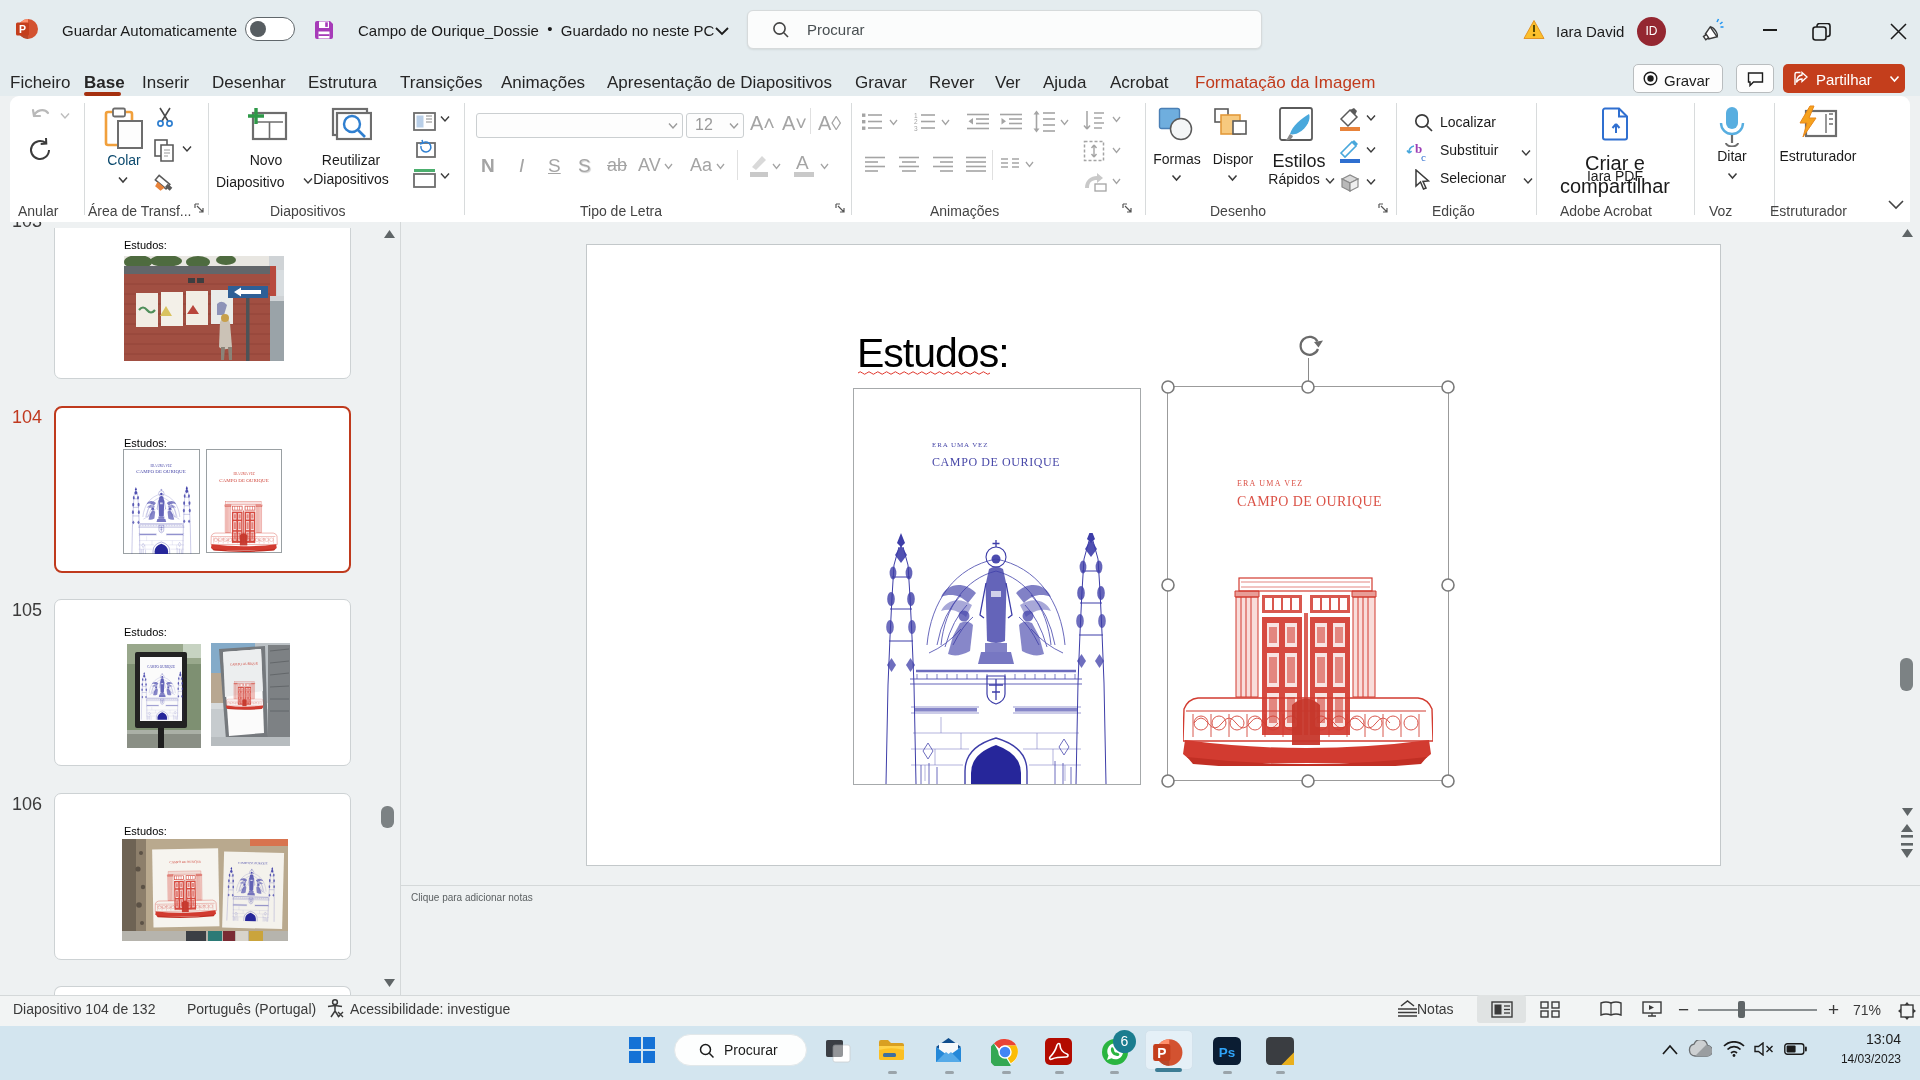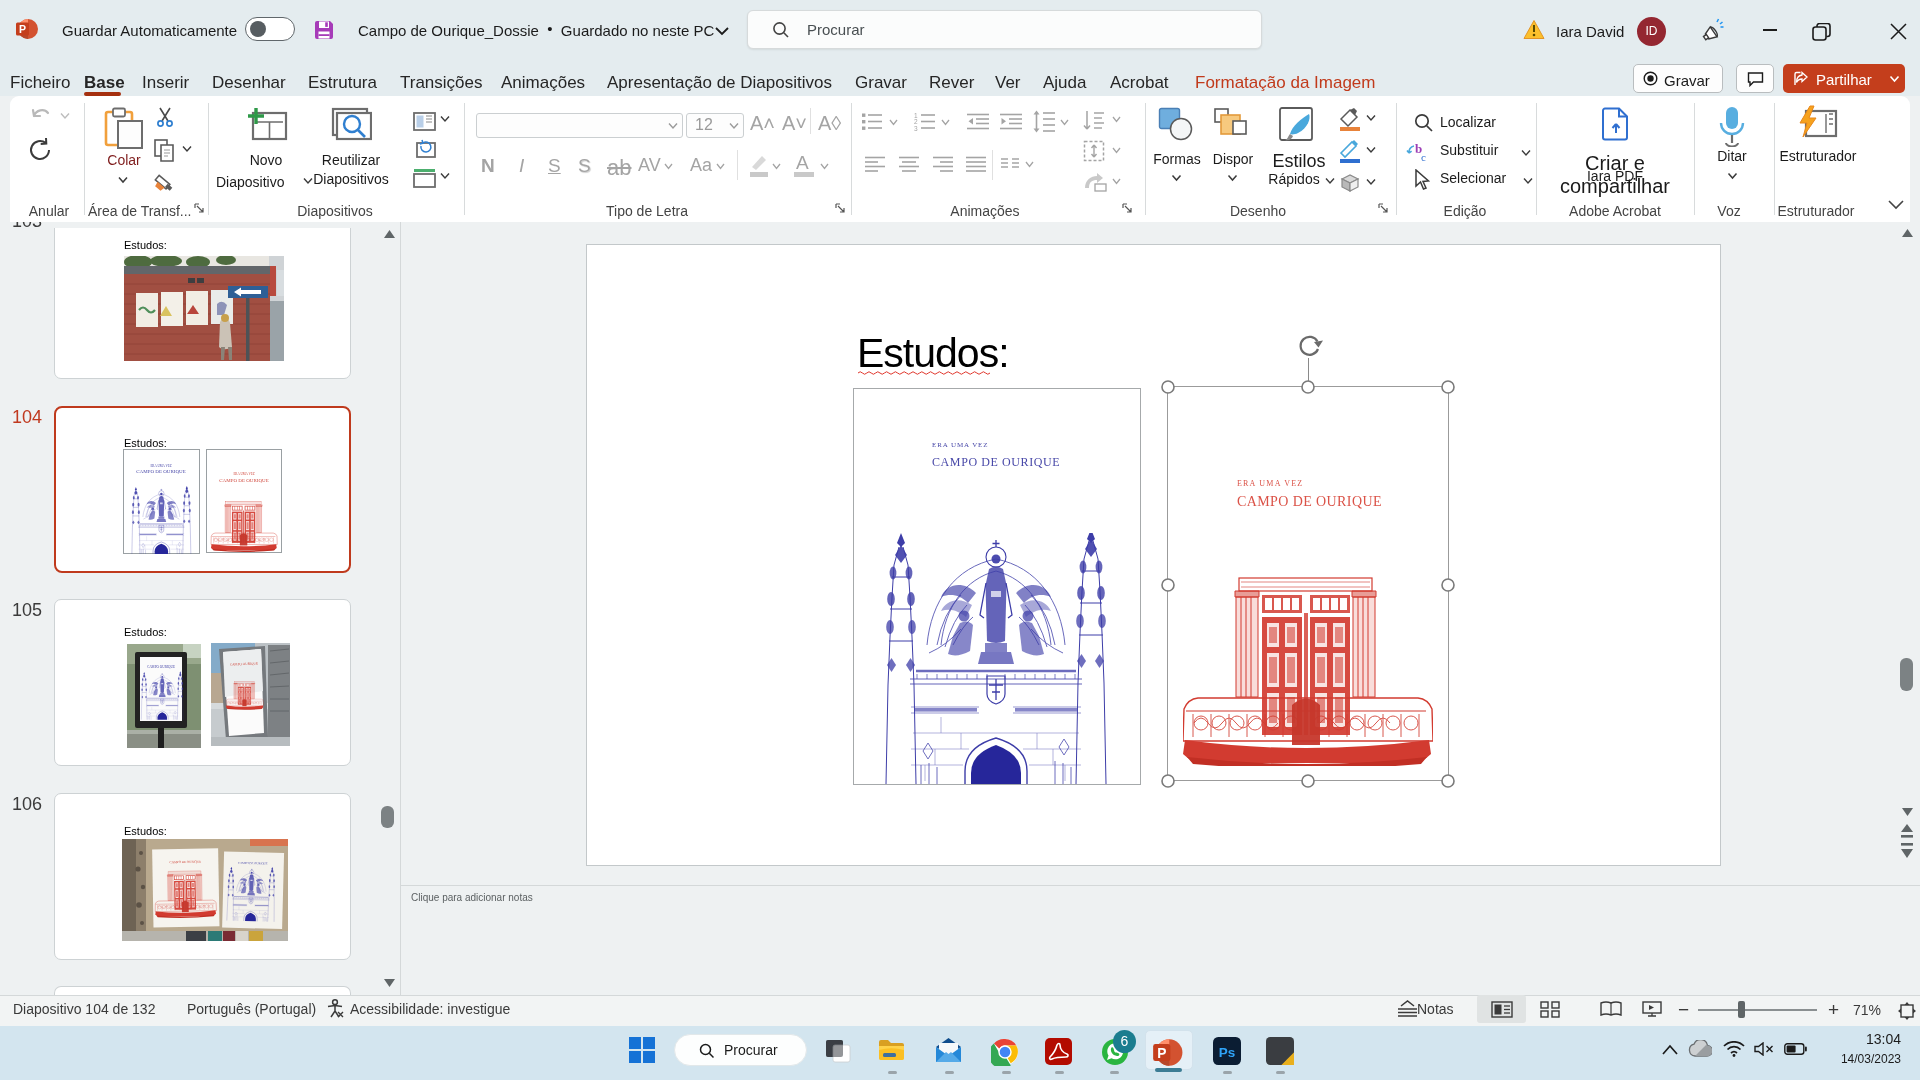--- a/index.html
+++ b/index.html
@@ -175,7 +175,7 @@
   <rect x="10" y="1.5" width="12" height="8" rx="1.5" fill="#fff" stroke="#6d6d6d" stroke-width="1.8"></rect>
   <rect x="15" y="14" width="24" height="27" fill="#fdfdfd" stroke="#6d6d6d" stroke-width="2"></rect>
 </svg>
-<div class="abs" style="left:98px;top:152px;width:52px;text-align:center;font-size:14px;color:#7f1d1d">Colar</div>
+<div class="abs" style="left:98px;top:152px;width:52px;text-align:center;font-size:14px;color:#0c4a6e">Colar</div>
 <svg class="abs" style="left:117px;top:176px" width="12" height="8" viewBox="0 0 12 8">
     <path d="M2 1.5 L6 6 L10 1.5" stroke="#3b3b3b" stroke-width="1.5" fill="none"></path>
   </svg>

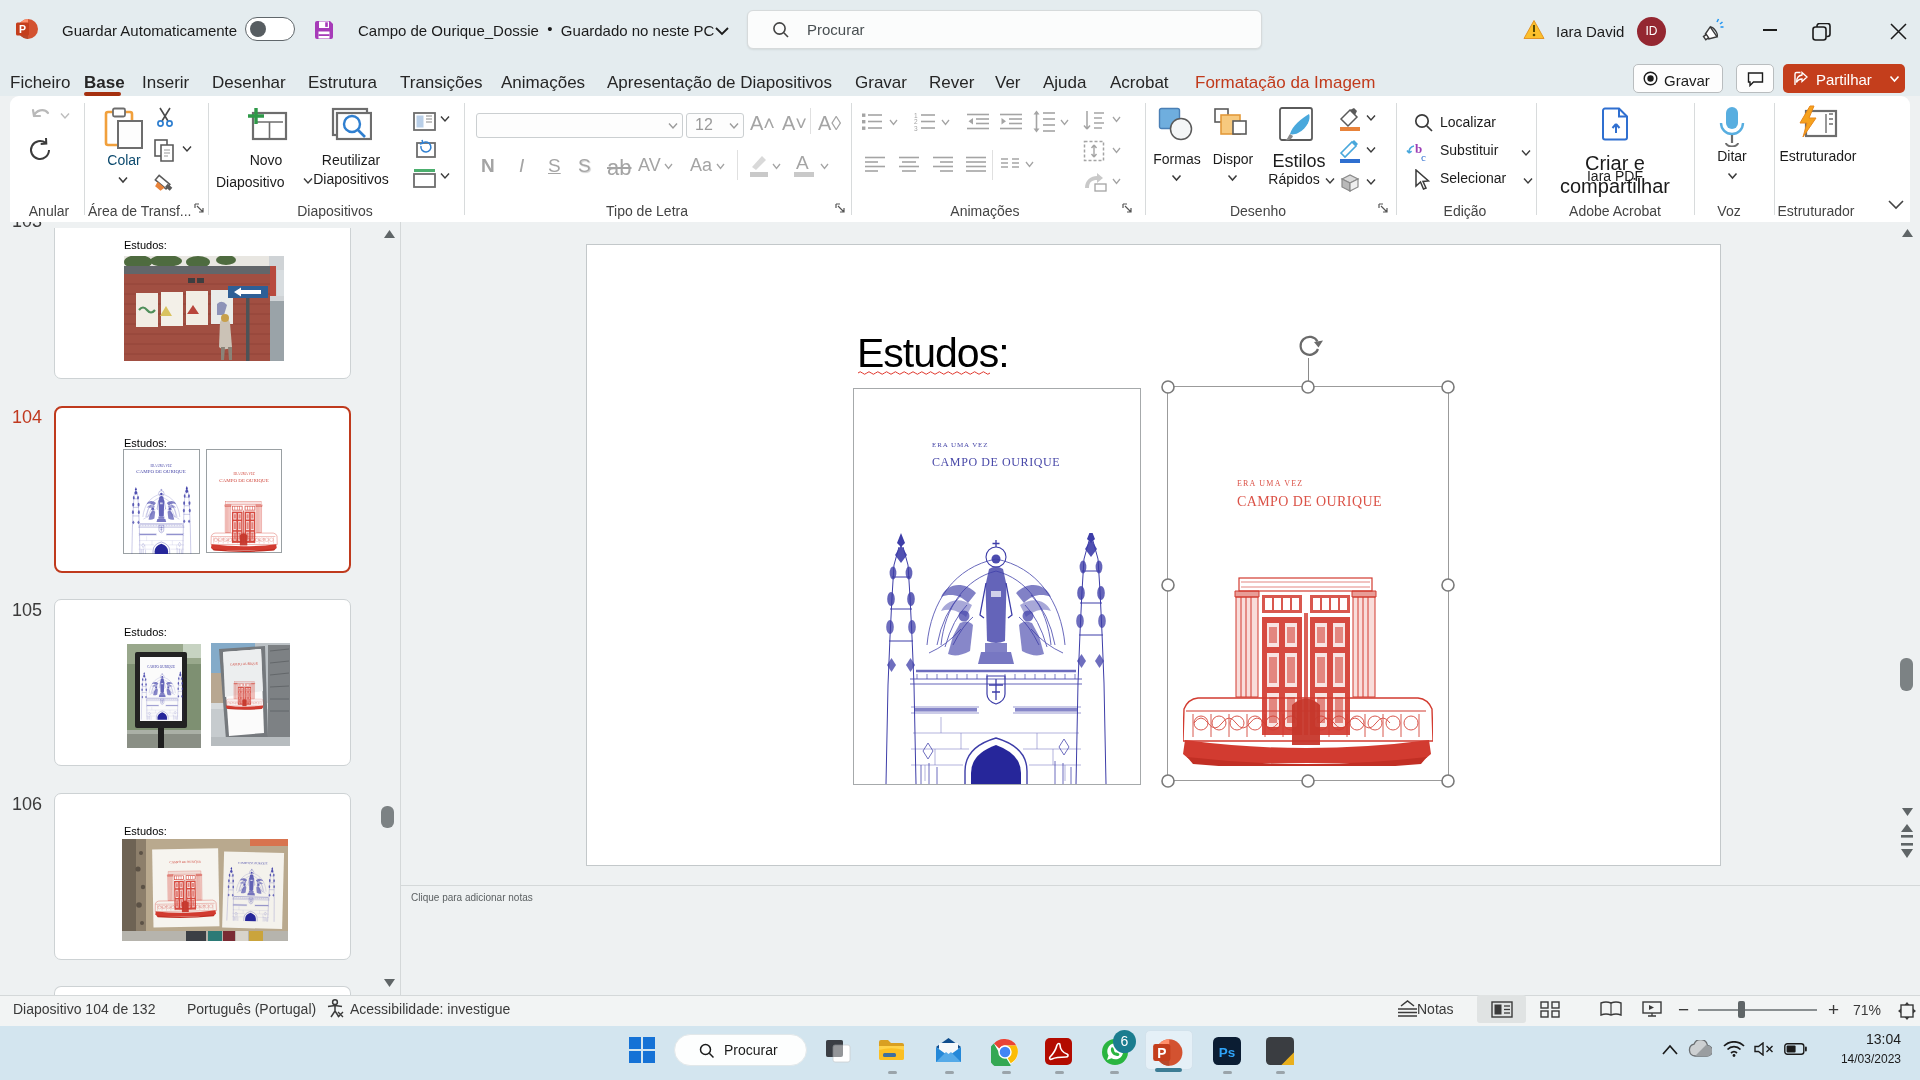--- a/index.html
+++ b/index.html
@@ -257,7 +257,7 @@
 <div class="abs ff" style="left:519px;top:155px;font-size:19px;color:#a4a4a4;font-style:italic">I</div>
 <div class="abs ff" style="left:548px;top:155px;font-size:19px;color:#a4a4a4;text-decoration:underline">S</div>
 <div class="abs ff" style="left:578px;top:155px;font-size:19px;color:#a4a4a4;text-shadow:1px 1px 1px #ccc">S</div>
-<div class="abs ff" style="left:607px;top:155px;font-size:22px;color:#a4a4a4;text-decoration:line-through">ab</div>
+<div class="abs ff" style="left:607px;top:155px;font-size:18px;color:#a4a4a4;text-decoration:line-through">ab</div>
 <div class="abs ff" style="left:638px;top:155px;font-size:18px;color:#a4a4a4">AV</div>
 <svg class="abs" style="left:664px;top:163px" width="9" height="7" viewBox="0 0 9 7">
     <path d="M1 1 L4.5 5.5 L8 1" stroke="#a4a4a4" stroke-width="1.3" fill="none"></path>

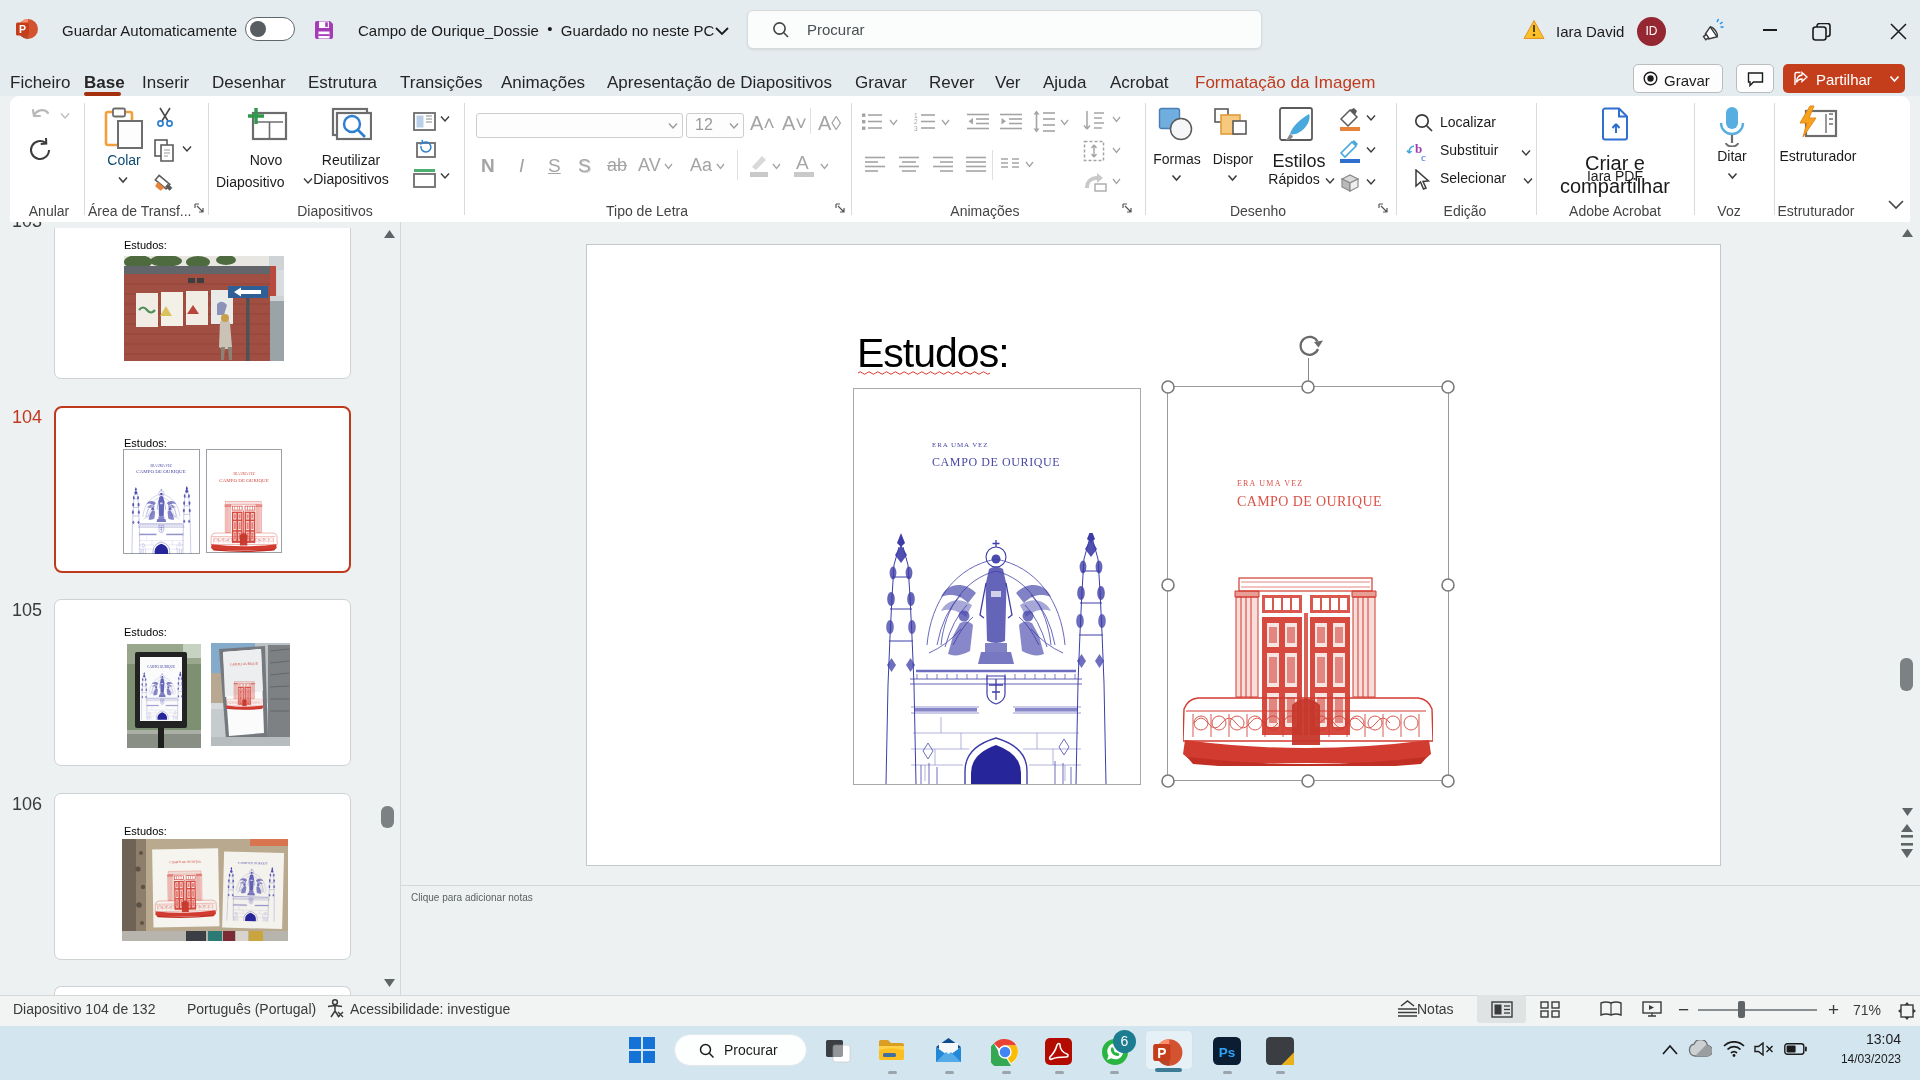--- a/index.html
+++ b/index.html
@@ -12,7 +12,7 @@
 #ribbon { left:10px; top:96px; width:1900px; height:126px; background:#ffffff; border-radius:9px 9px 0 0; }
 .tb-text { font-size:15px; color:#1b1b1b; }
 .vsep { position:absolute; width:1px; background:#d8dbdc; top:103px; height:112px; }
-.glabel { position:absolute; top:203px; font-size:14px; color:#444; text-align:center; white-space:nowrap; }
+.glabel { position:absolute; top:203px; font-size:14px; color:#444; white-space:nowrap; }
 .tab { position:absolute; top:73px; font-size:17px; color:#262626; }
 
 #content { left:0; top:228px; width:1920px; height:767px; background:#eef1f2; }

